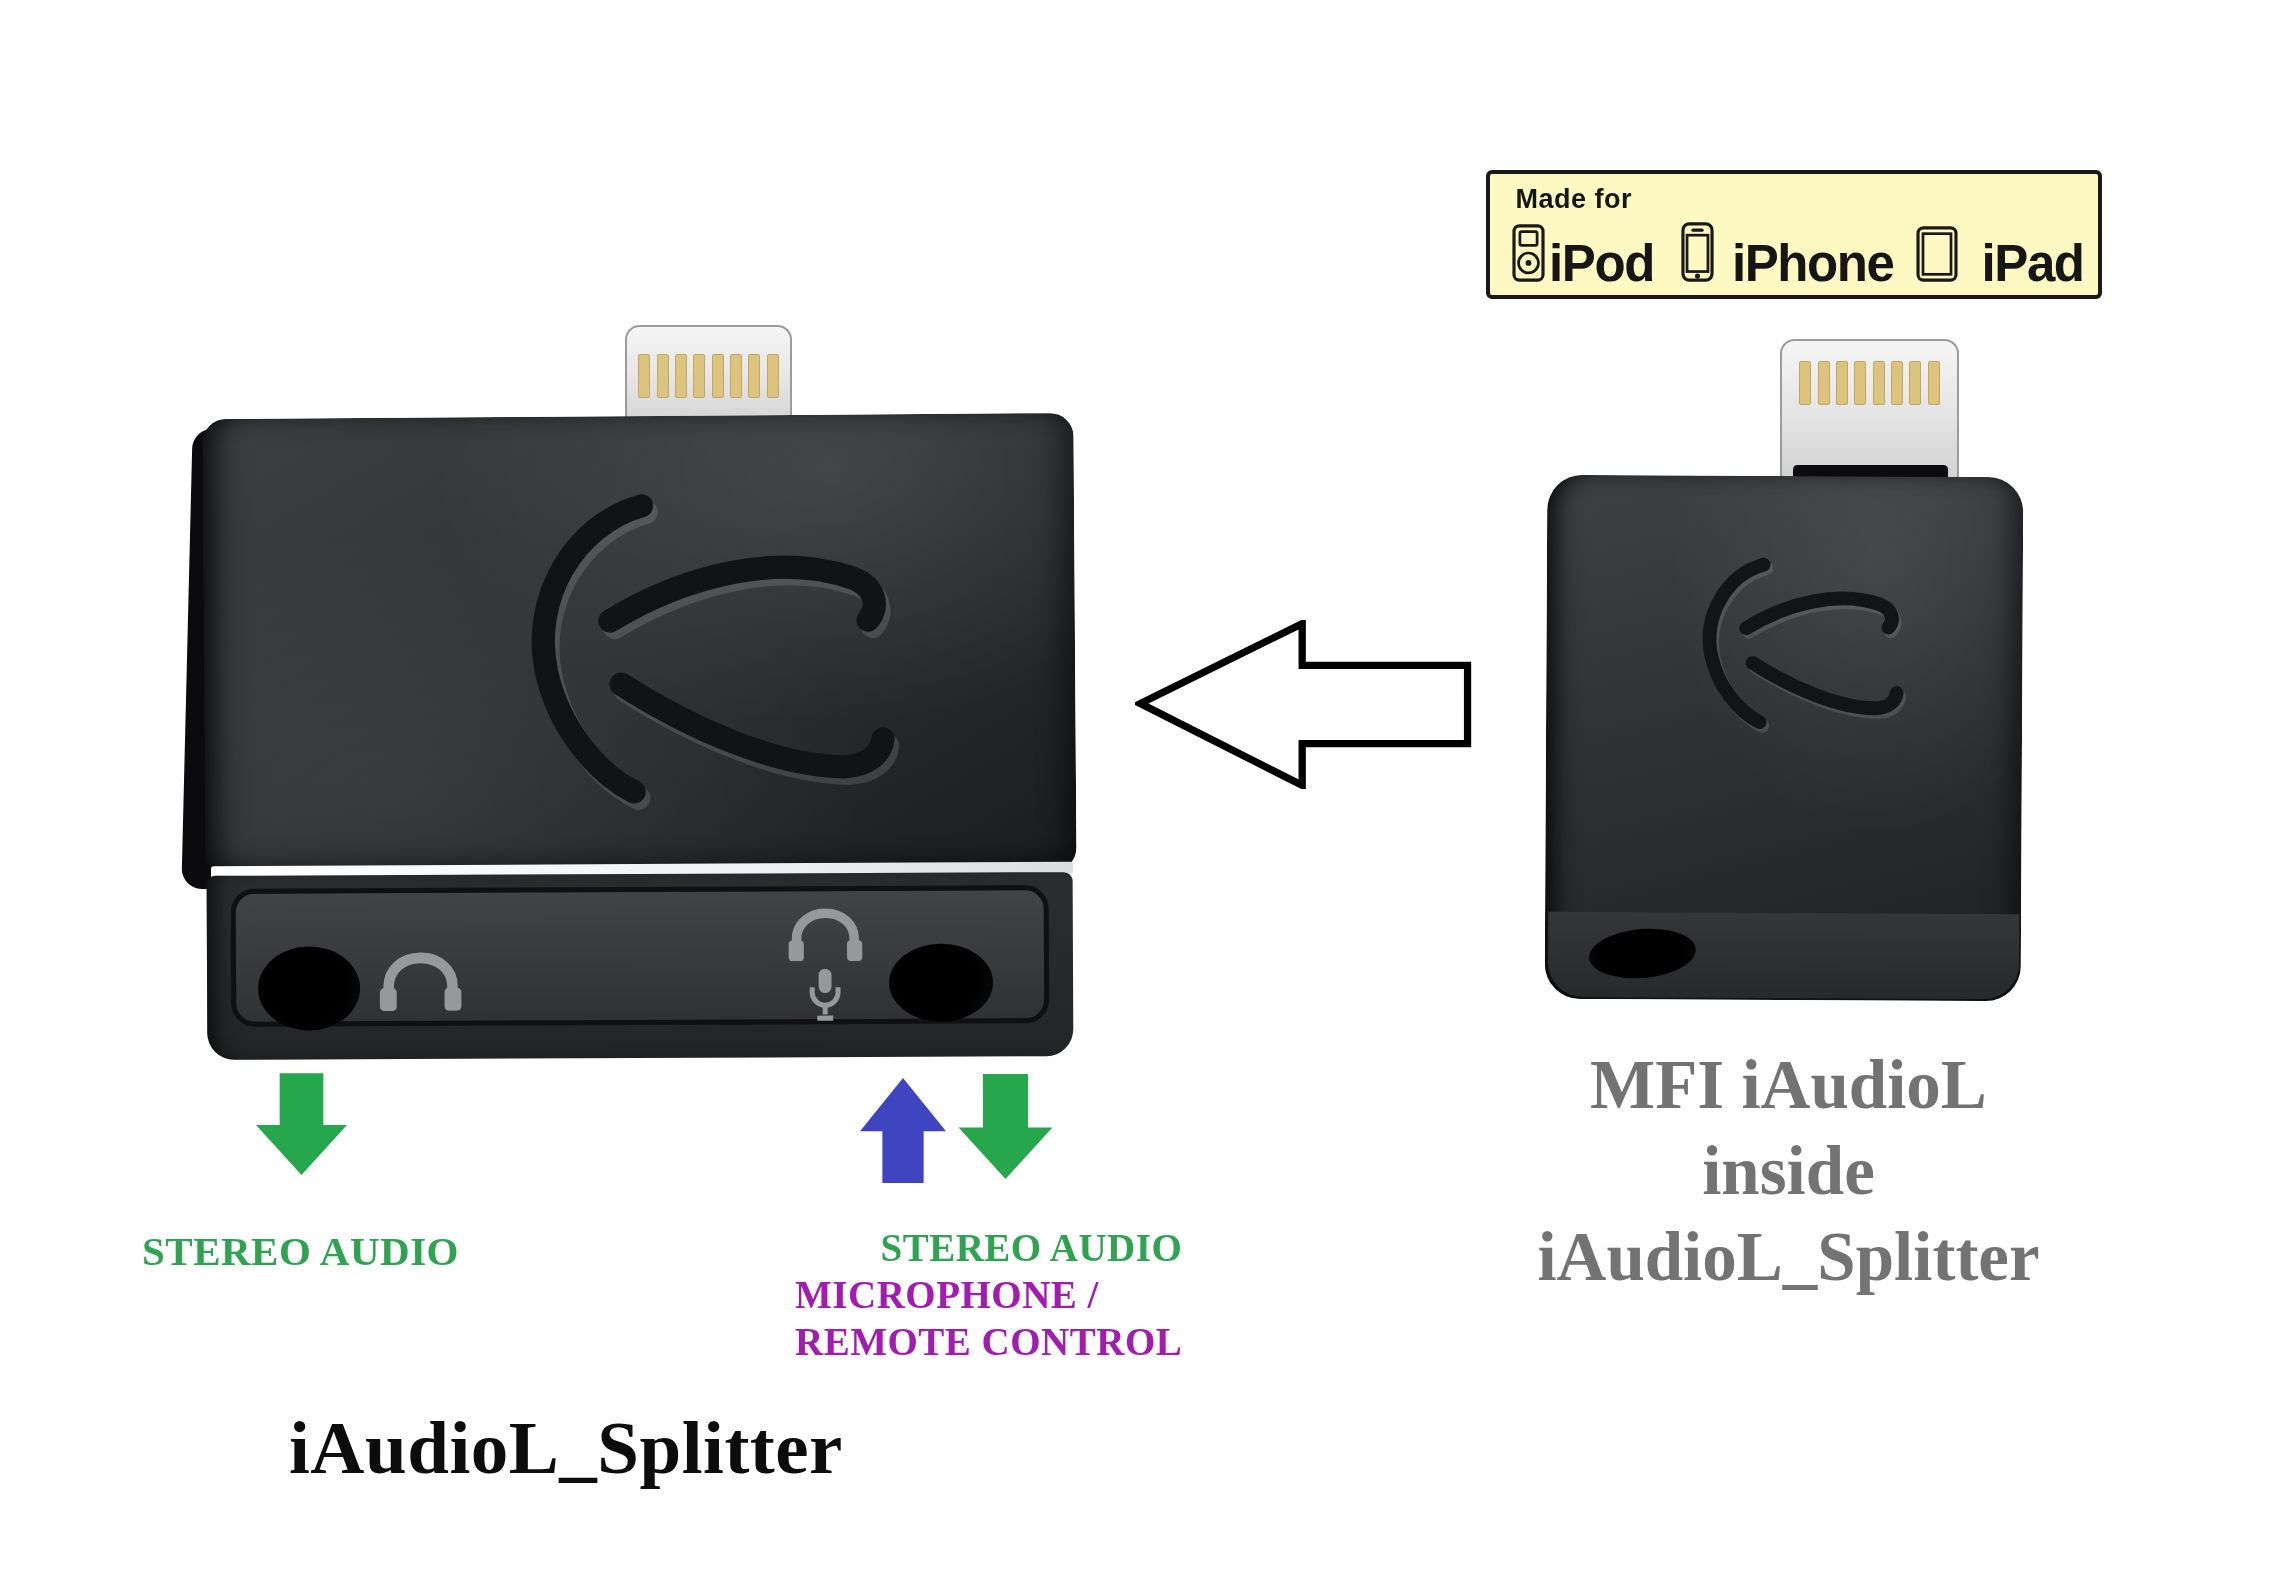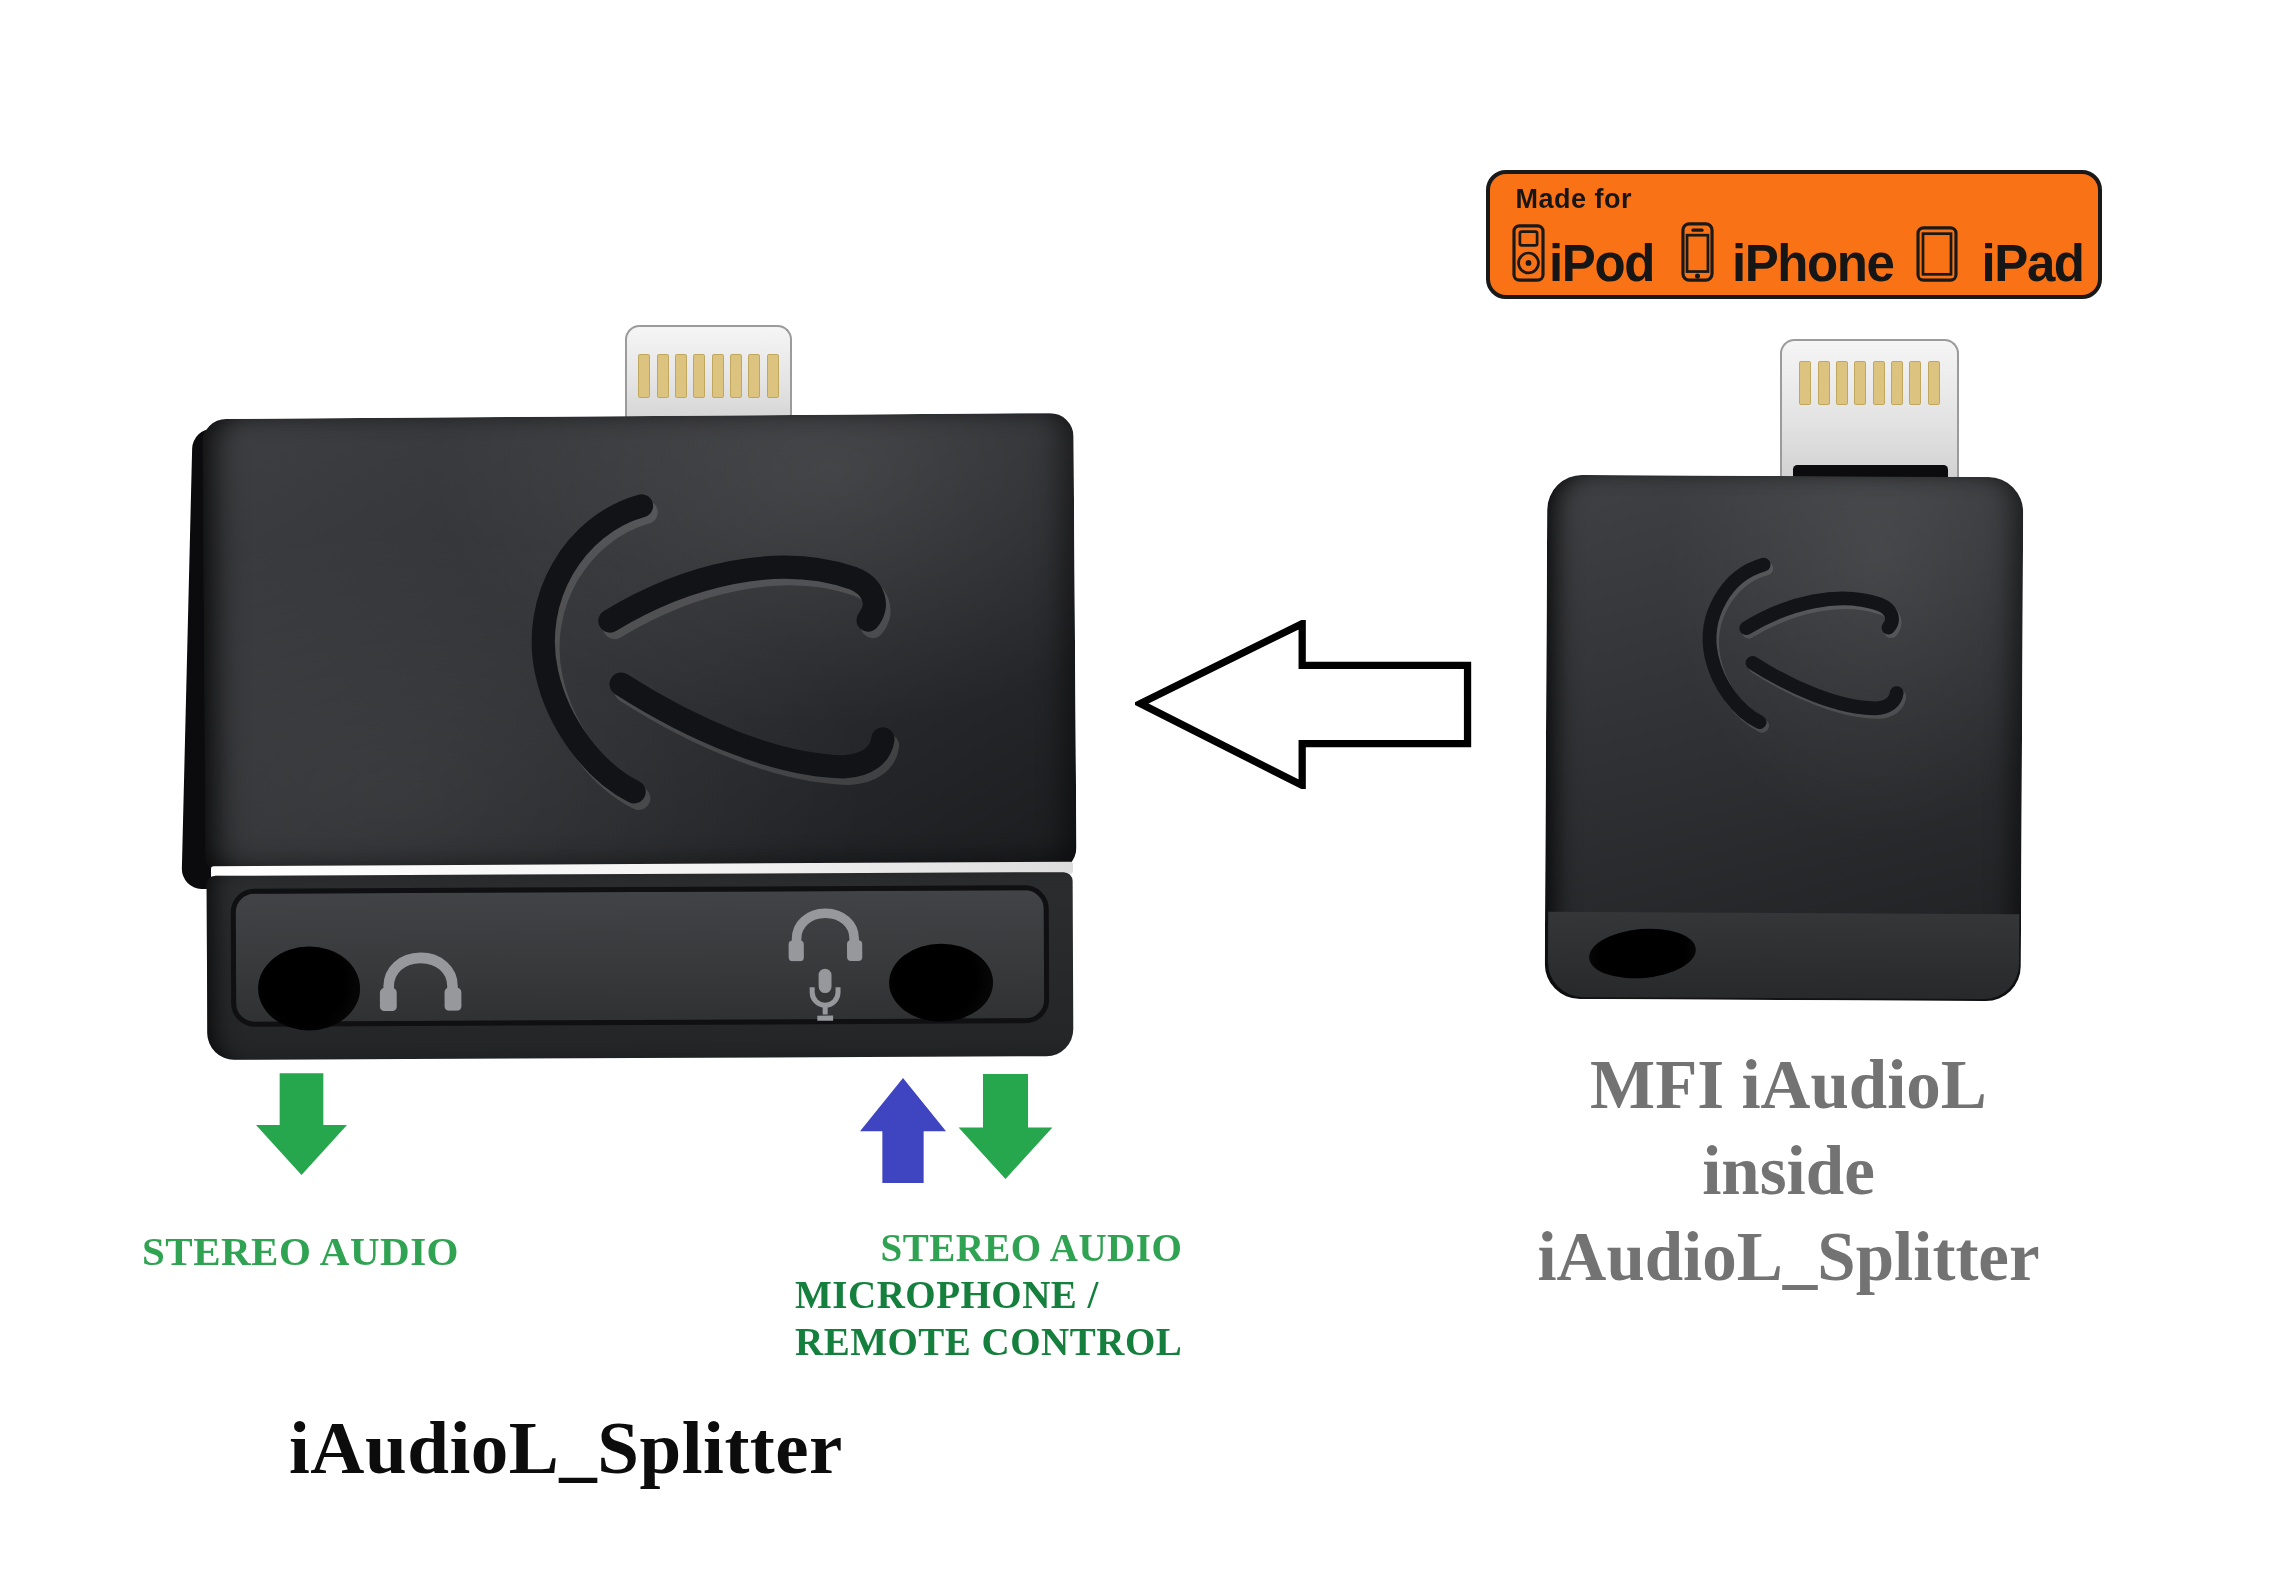--- a/index.html
+++ b/index.html
@@ -9,7 +9,7 @@
   .serif{font-family:"Liberation Serif","DejaVu Serif",serif;font-weight:bold;}
 
   
-  .badge{border:4.5px solid #191919;border-radius:20px;background:#f97316;}
+  .badge{border:4.5px solid #191919;border-radius:6px;background:#fef9c3;}
   .made-for{font-size:27px;font-weight:700;color:#161616;letter-spacing:0.5px;}
   .dev-row{display:flex;align-items:flex-end;}
   .dev-label{font-size:51px;font-weight:700;color:#161616;letter-spacing:-1.4px;line-height:0.82;}

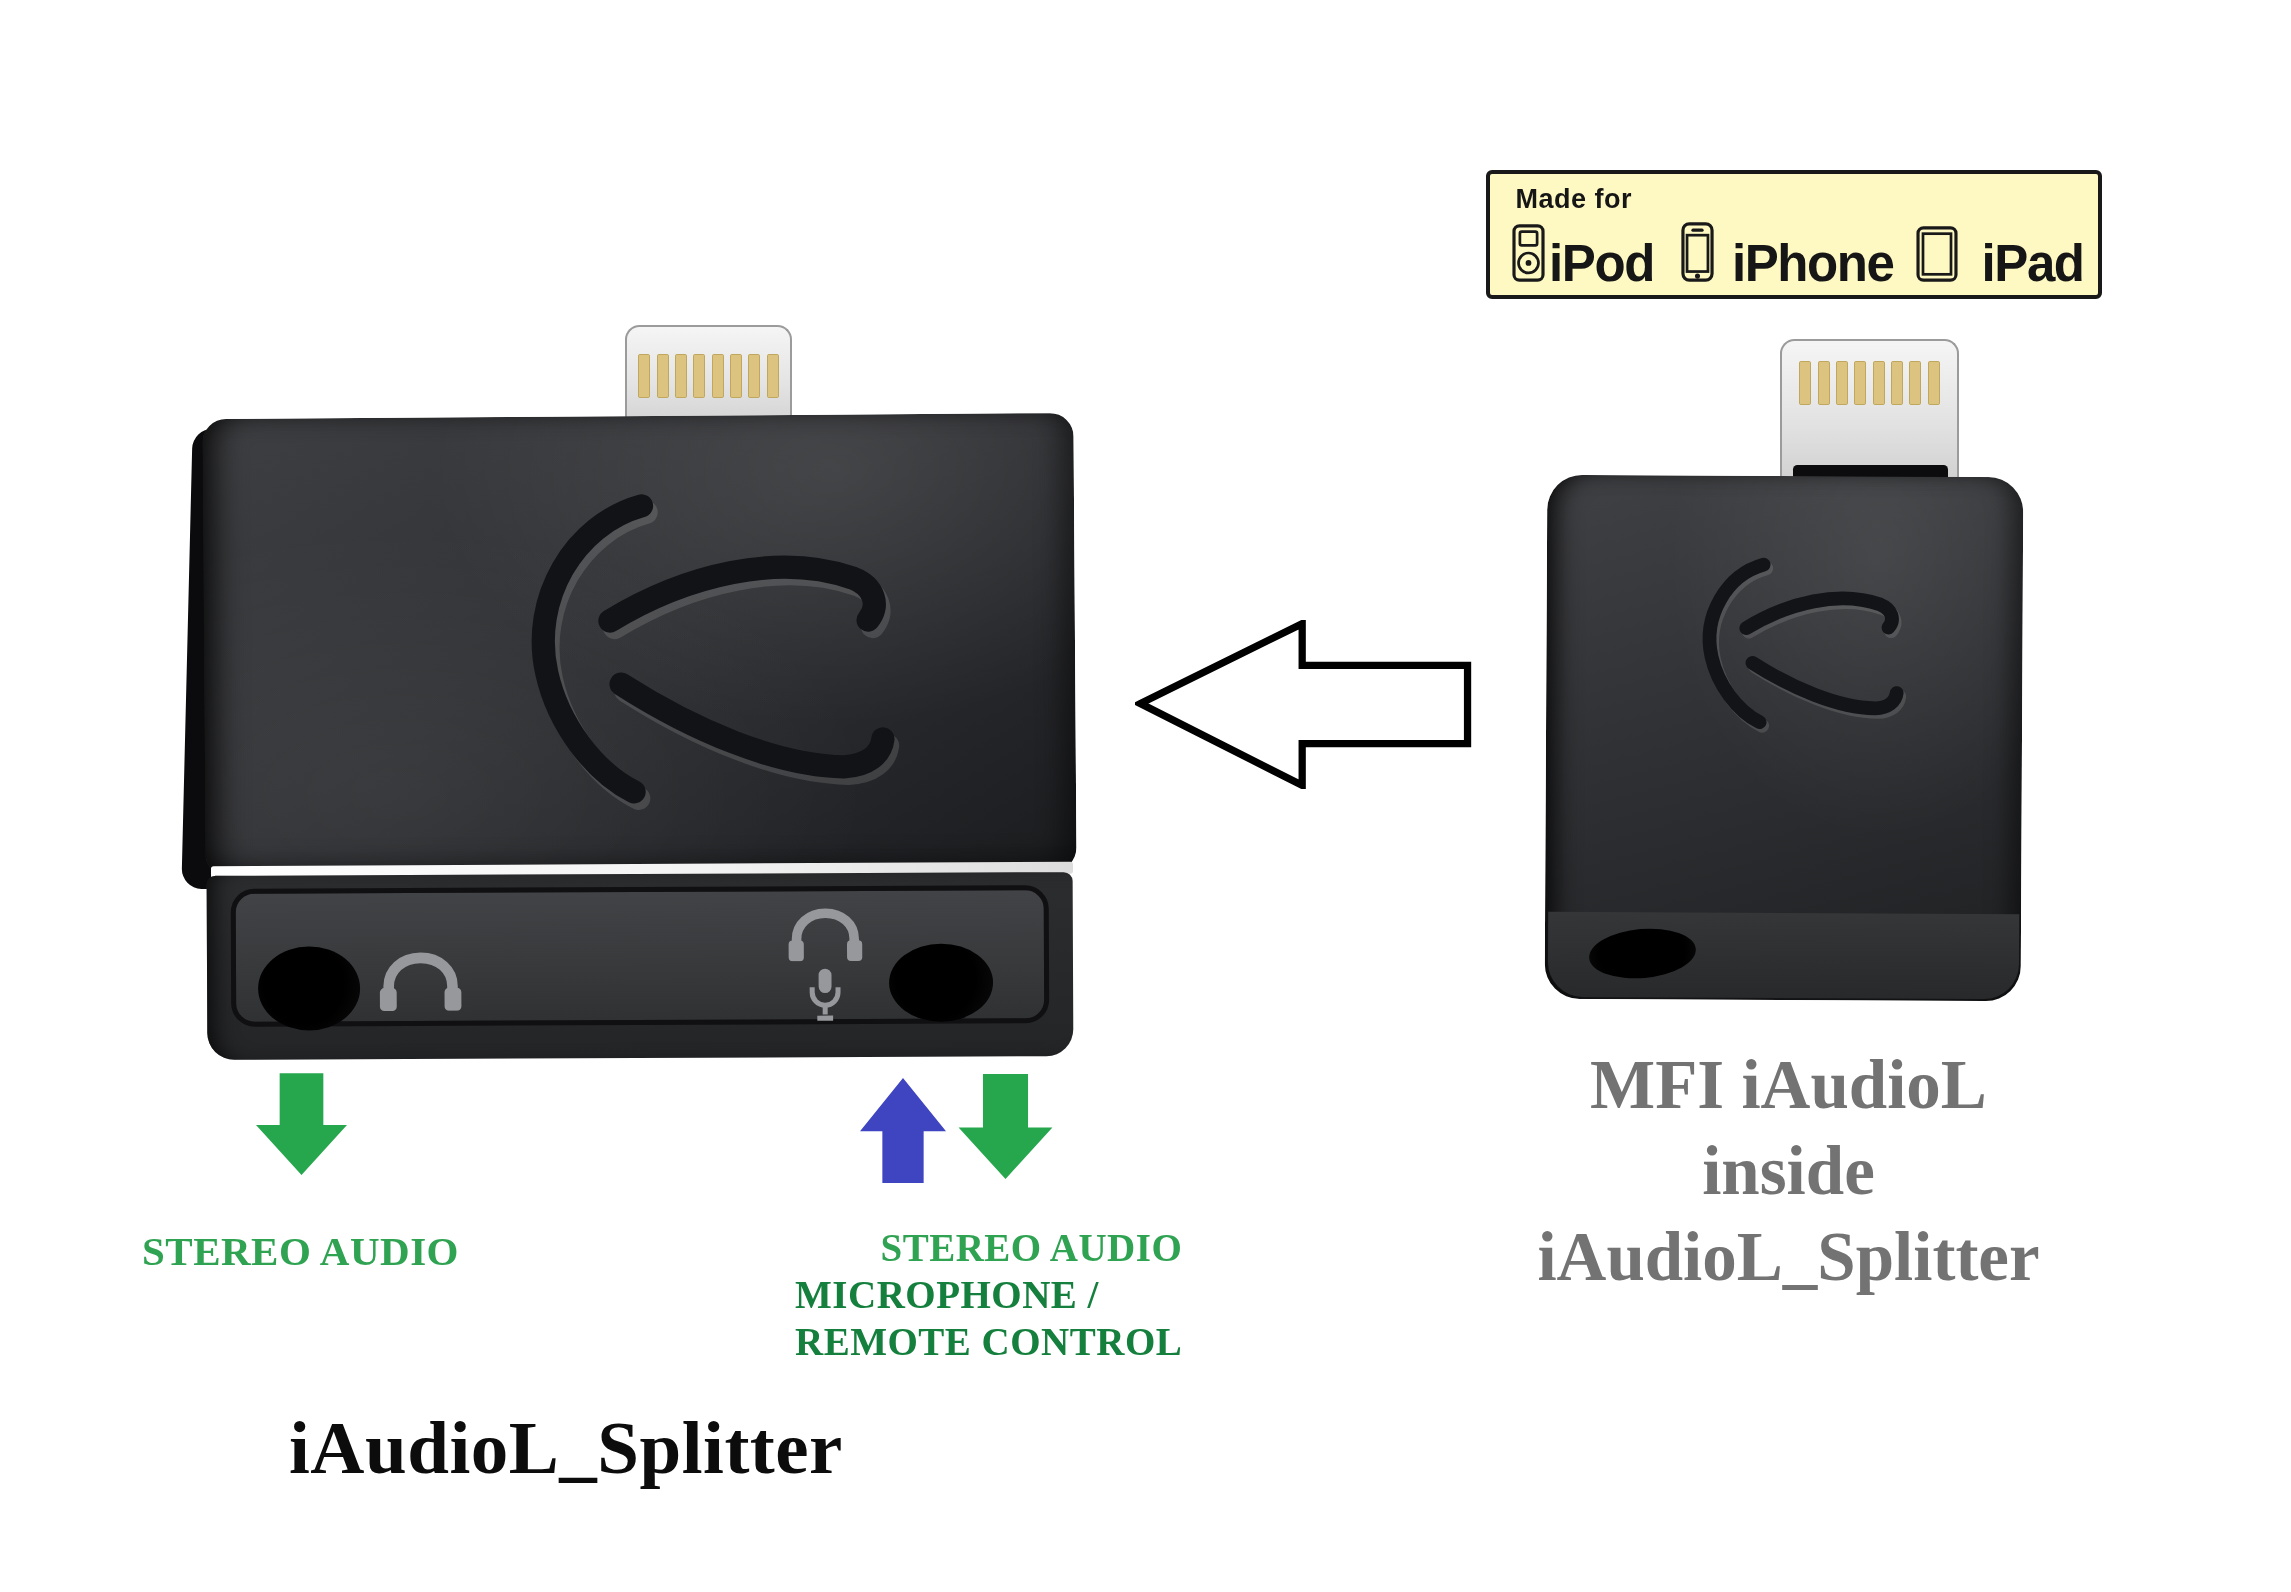--- a/index.html
+++ b/index.html
@@ -44,7 +44,7 @@
   
   .lbl{white-space:nowrap;letter-spacing:0.5px;}
   .green{color:#2fa352;text-align:right;}
-  .blue{color:#15803d;font-family:Liberation Serif, serif;}
+  .blue{color:#a21caf;font-family:Liberation Serif, serif;}
   .cap-right{text-align:center;color:#737373;font-size:69px;line-height:86px;}
   .title{color:#0c0c0c;font-size:75px;letter-spacing:0.5px;}
 </style>

